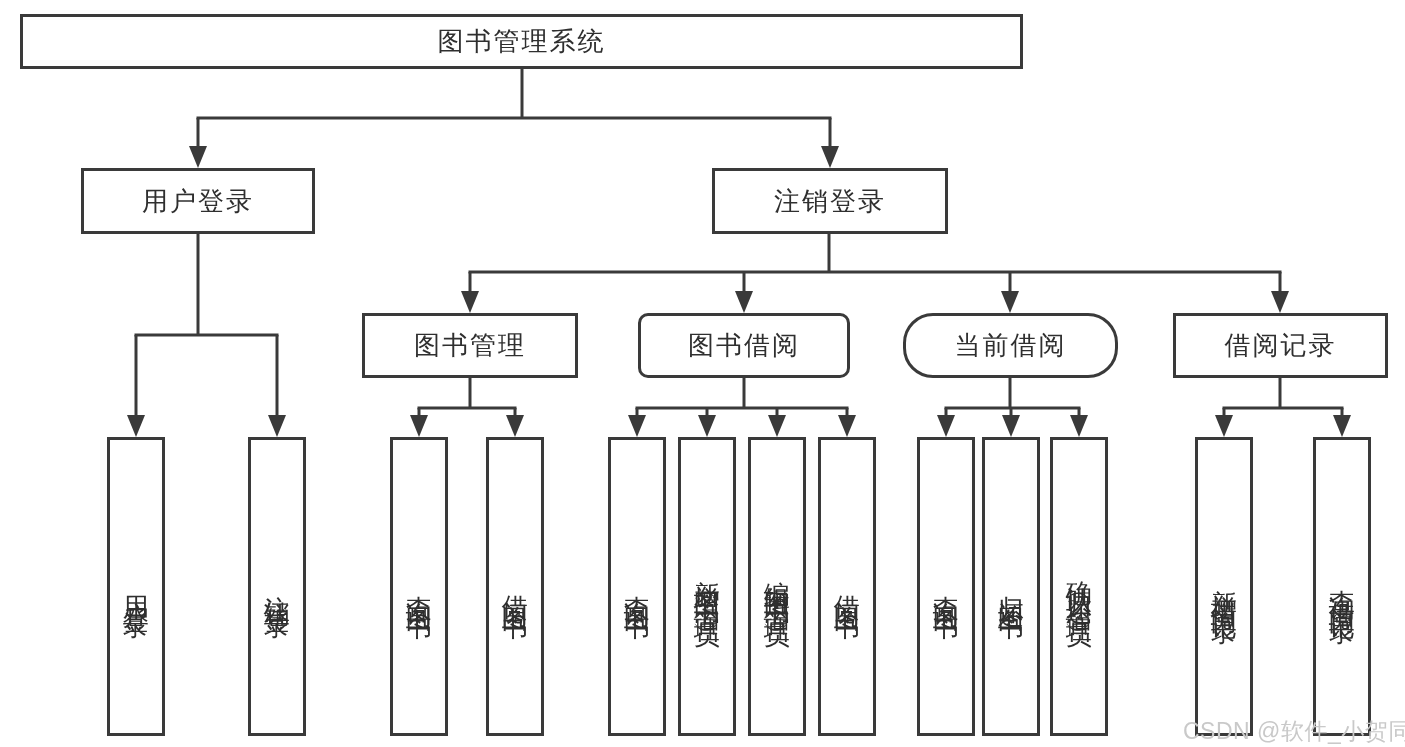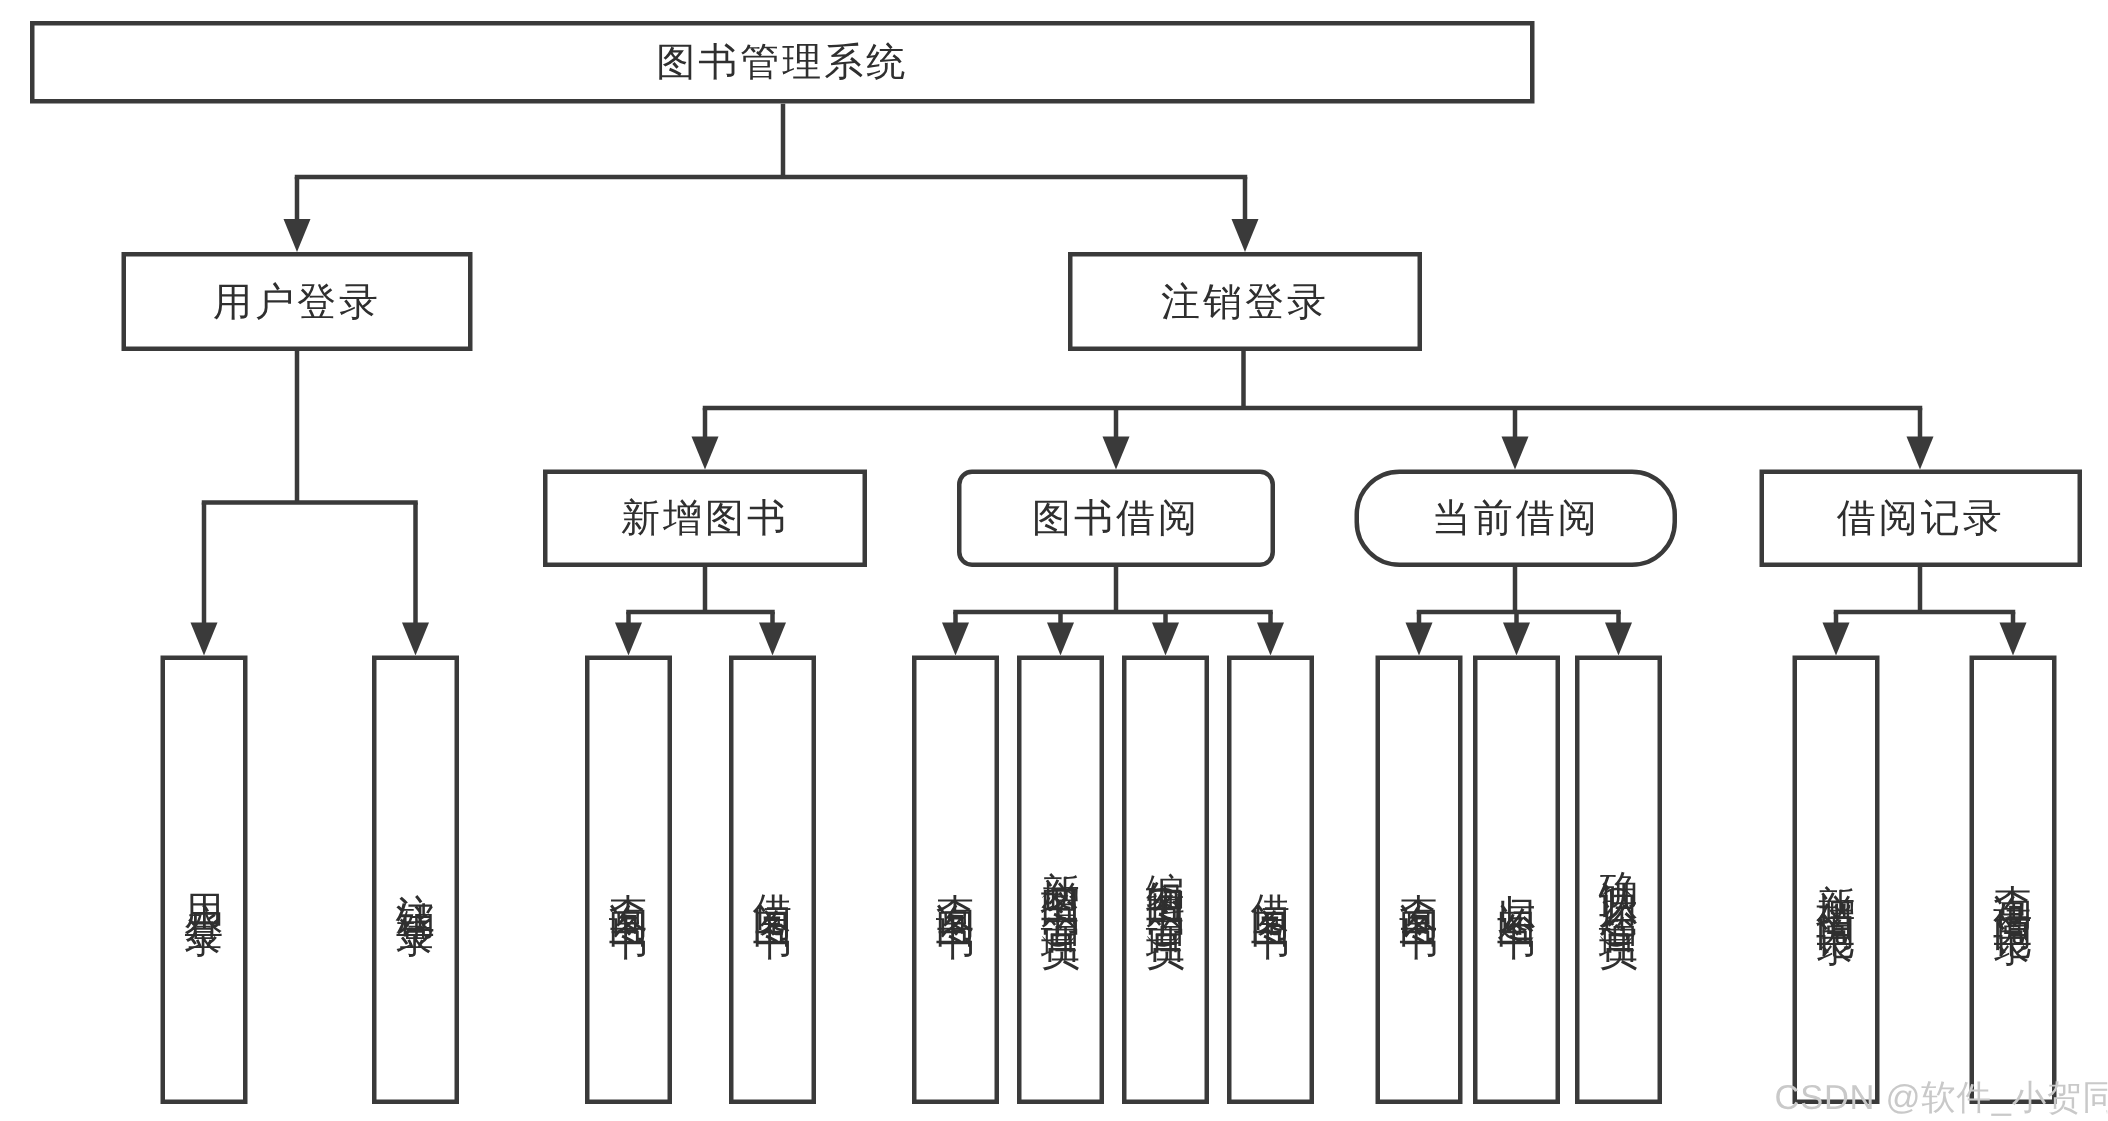--- a/index.html
+++ b/index.html
@@ -155,7 +155,7 @@
   </div>
 
   <div class="box lvl3 box-new-book">
-    <span class="hlabel">新增图书</span>
+    <span class="hlabel">图书管理</span>
   </div>
   <div class="box lvl3 box-book-borrow">
     <span class="hlabel">图书借阅</span>

